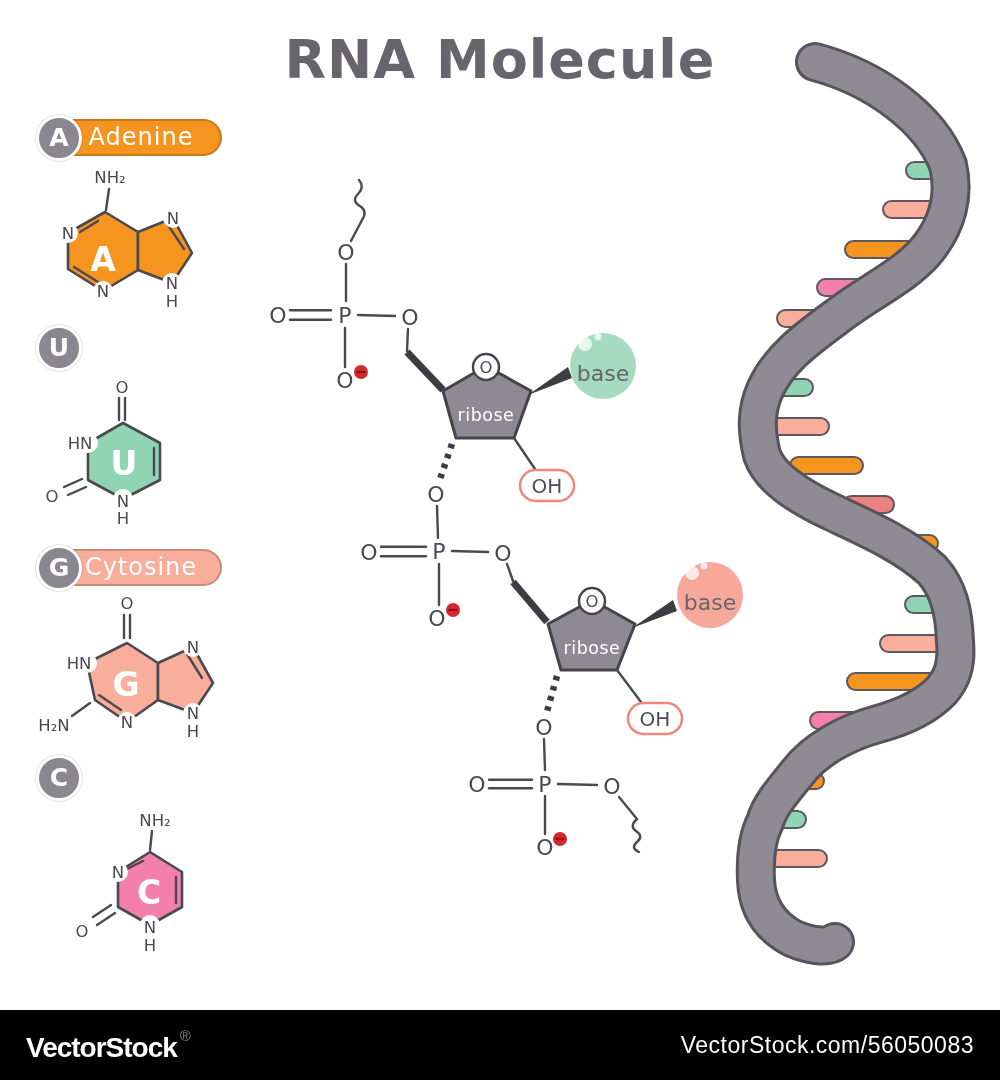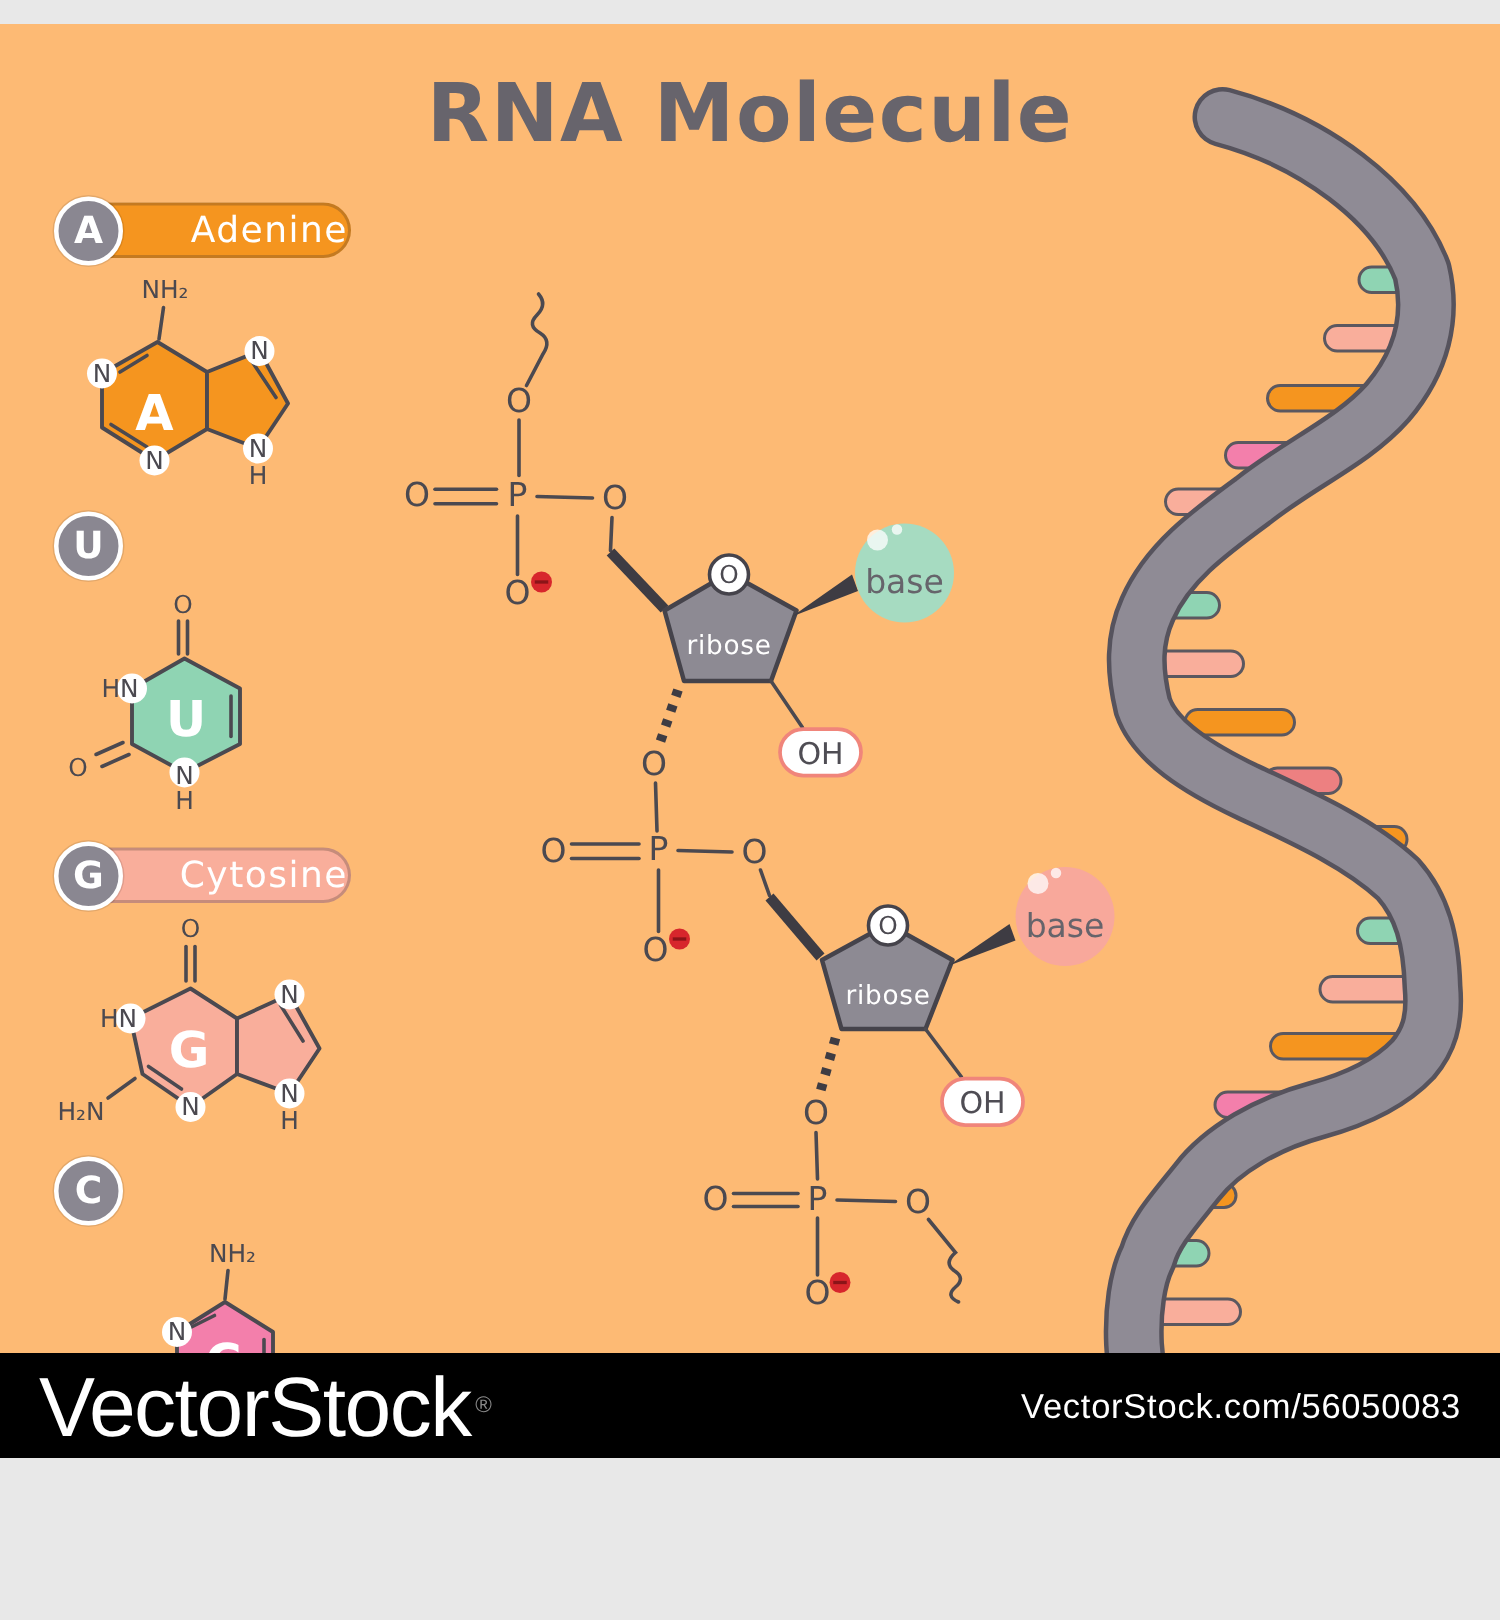--- a/index.html
+++ b/index.html
@@ -4,8 +4,8 @@
 <style>
   html,body{margin:0;padding:0;background:#e8e8e8;}
   .canvas{
-    position:relative;width:1000px;height:956px;background:#fdba74;
-    overflow:hidden;font-family:"DejaVu Sans",sans-serif;margin:16px auto;
+    position:relative;width:1000px;height:1080px;background:#ffffff;
+    overflow:hidden;font-family:"DejaVu Sans",sans-serif;margin:0 auto;
   }
   .title{
     position:absolute;top:28px;left:0;width:1000px;text-align:center;

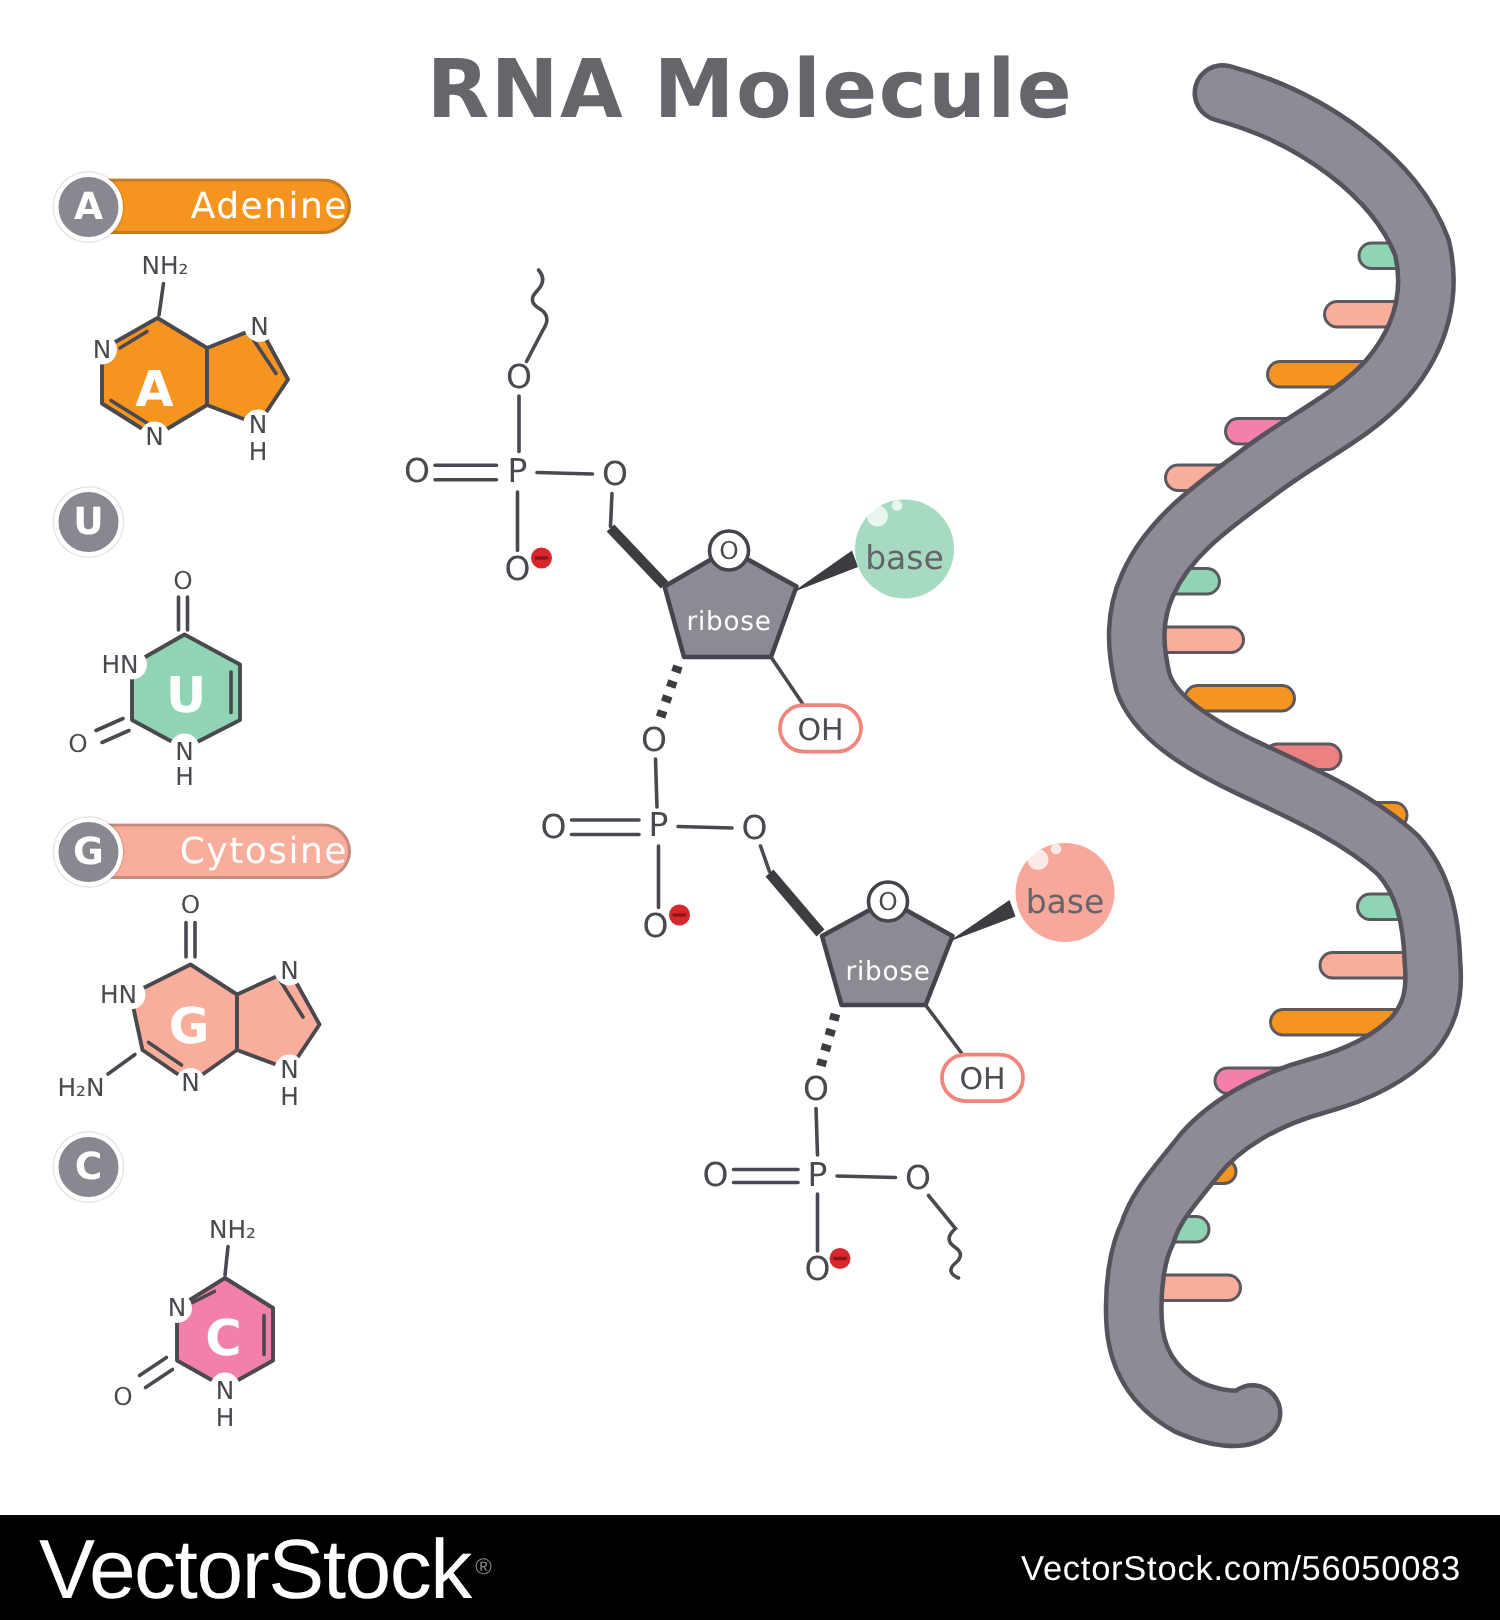--- a/index.html
+++ b/index.html
@@ -15,8 +15,8 @@
   .pill{position:absolute;left:36px;width:192px;height:48px;}
   .pill-bar{
     position:absolute;left:4px;top:4px;width:158px;height:33px;
-    padding-left:32px;border-radius:19px;border:2px solid rgba(70,55,40,0.28);
-    color:#fff;font-size:24px;line-height:33px;text-align:right;letter-spacing:1px;
+    padding-left:20px;border-radius:19px;border:2px solid rgba(70,55,40,0.28);
+    color:#fff;font-size:24px;line-height:33px;text-align:center;letter-spacing:1px;
   }
   .pill-a{background:#F5951F;}
   .pill-u{background:#8FD4B3;}

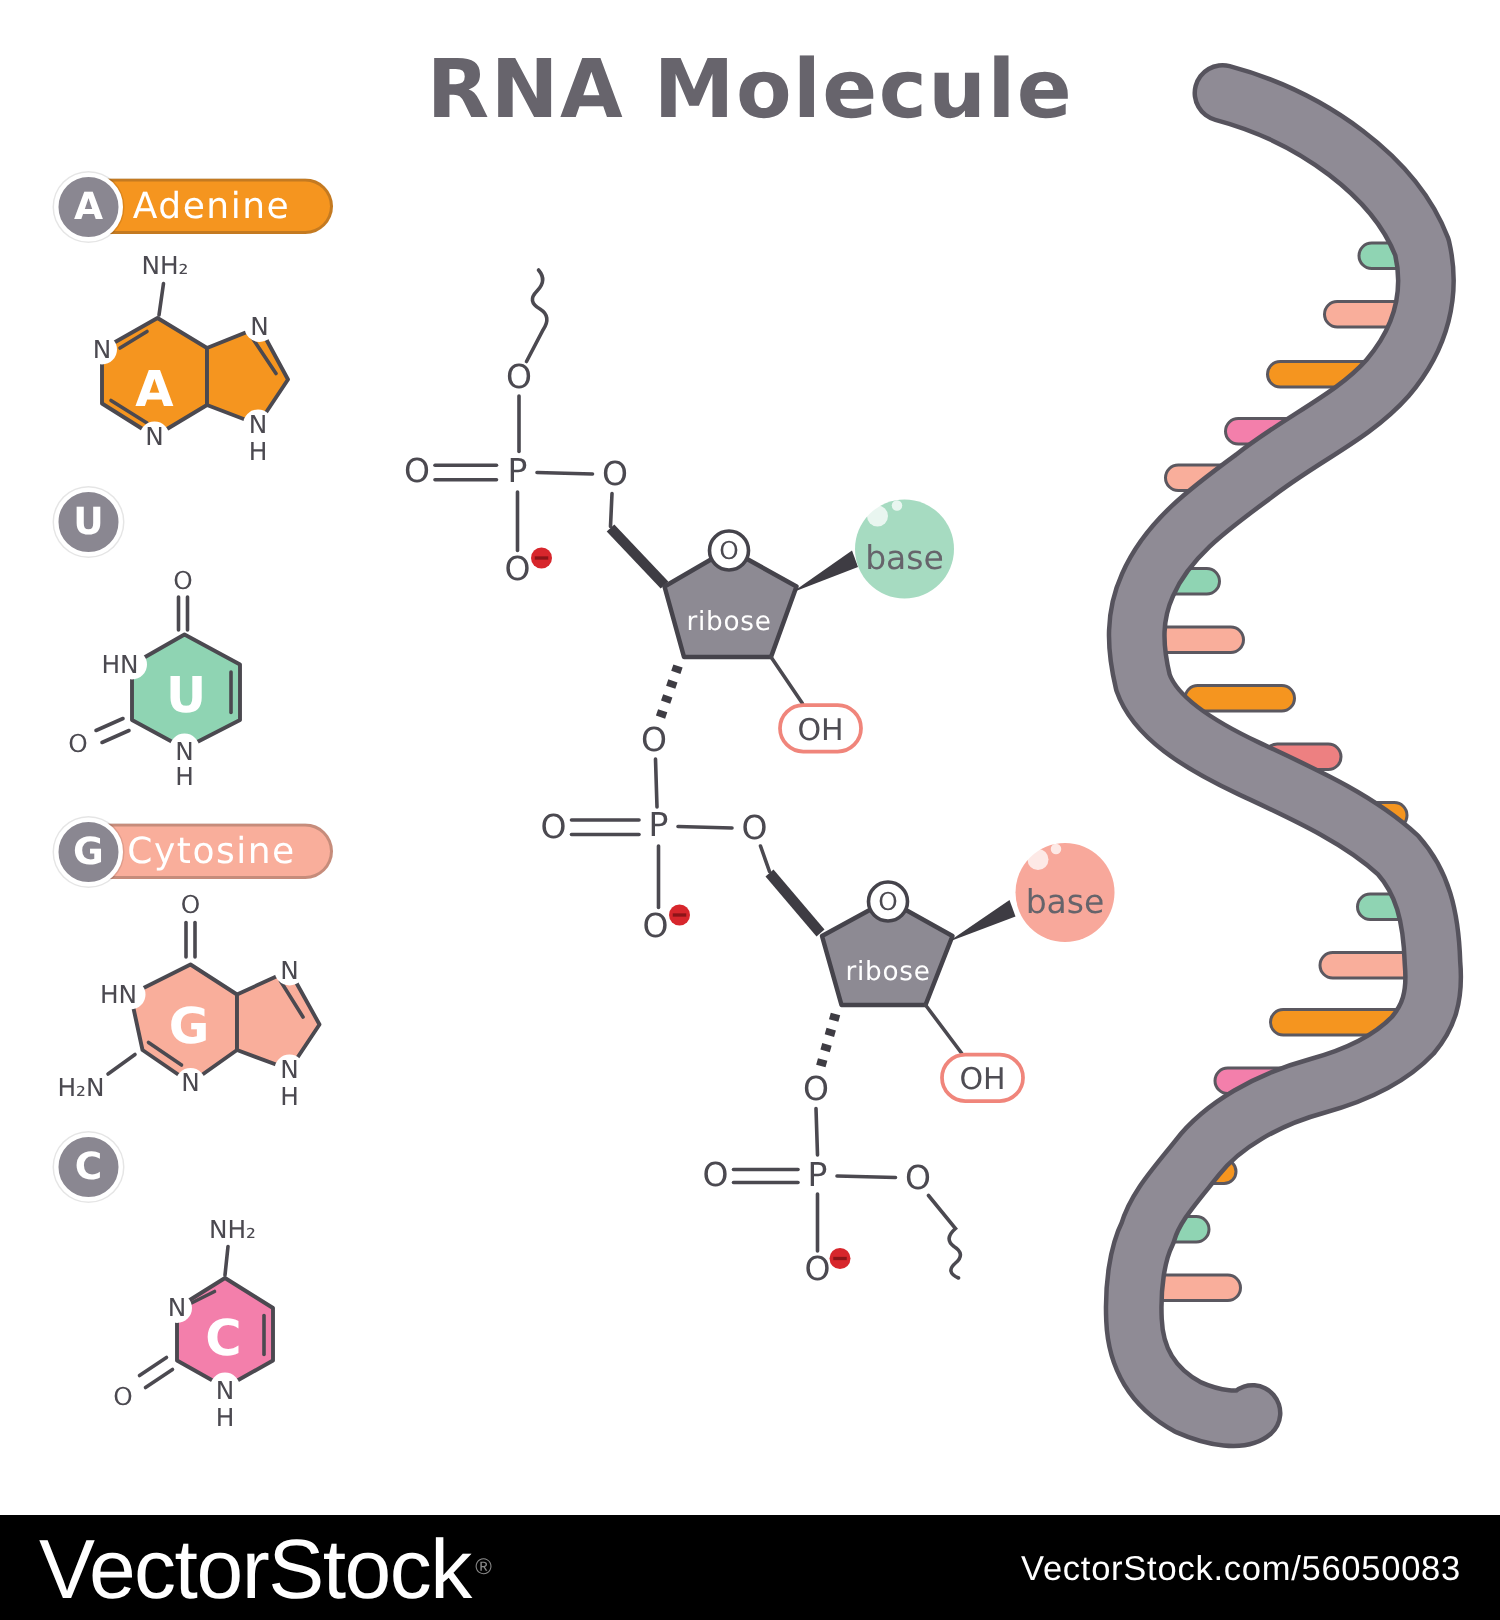--- a/index.html
+++ b/index.html
@@ -59,7 +59,7 @@
     padding:0 26px;box-sizing:border-box;color:#fff;
     font-family:"Liberation Sans",sans-serif;
   }
-  .brand{font-size:56px;letter-spacing:-1px;}
+  .brand{font-size:28px;letter-spacing:-1px;font-weight:bold;}
   .reg{font-size:15px;color:#8a8a8a;vertical-align:16px;margin-left:3px;}
   .site{font-size:23px;letter-spacing:0.5px;}
 </style>

